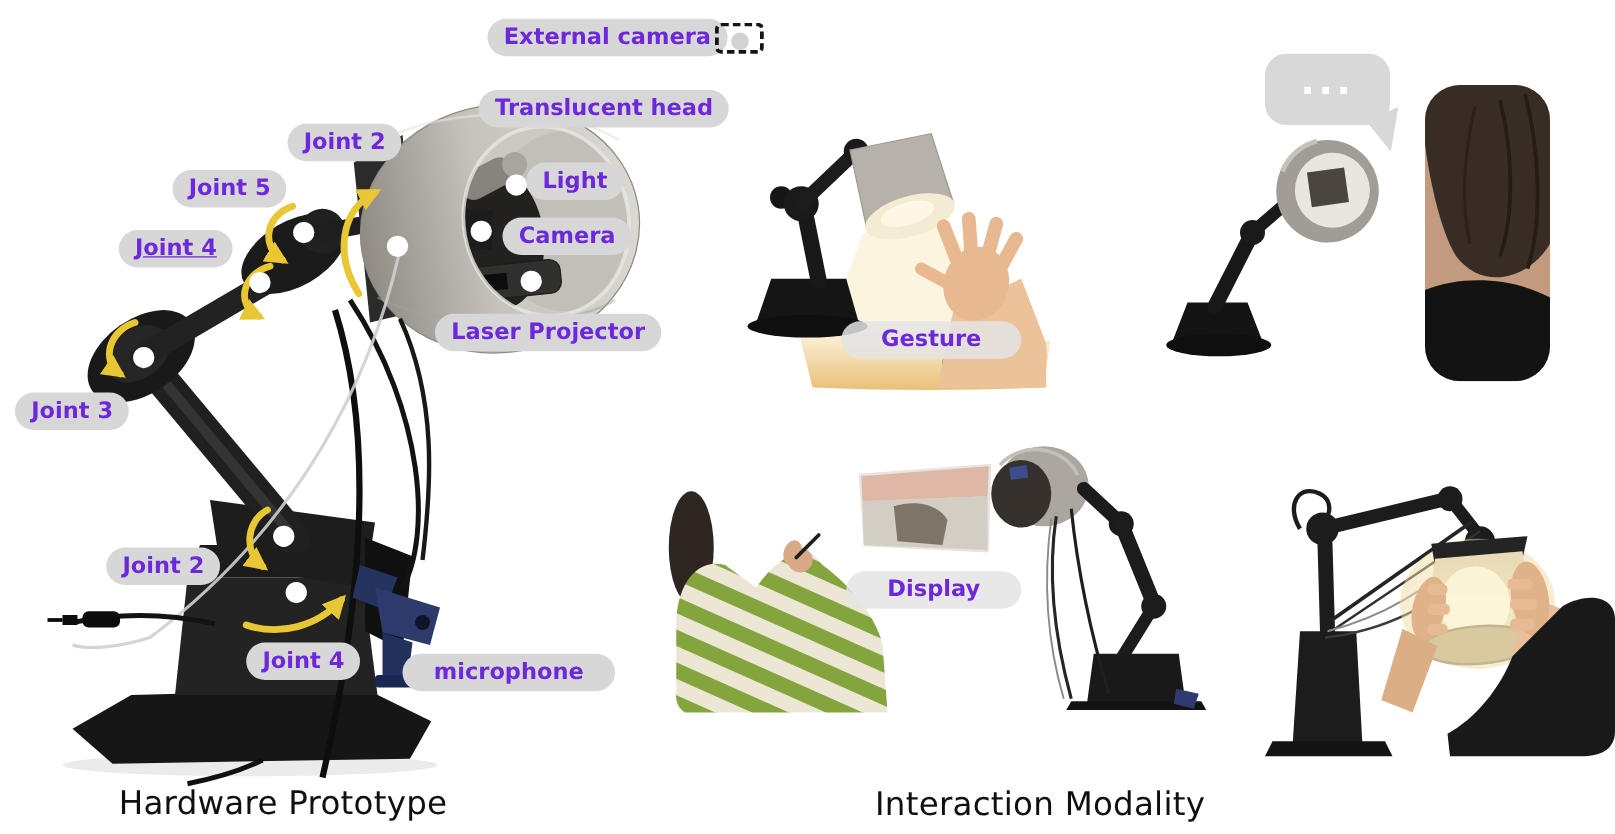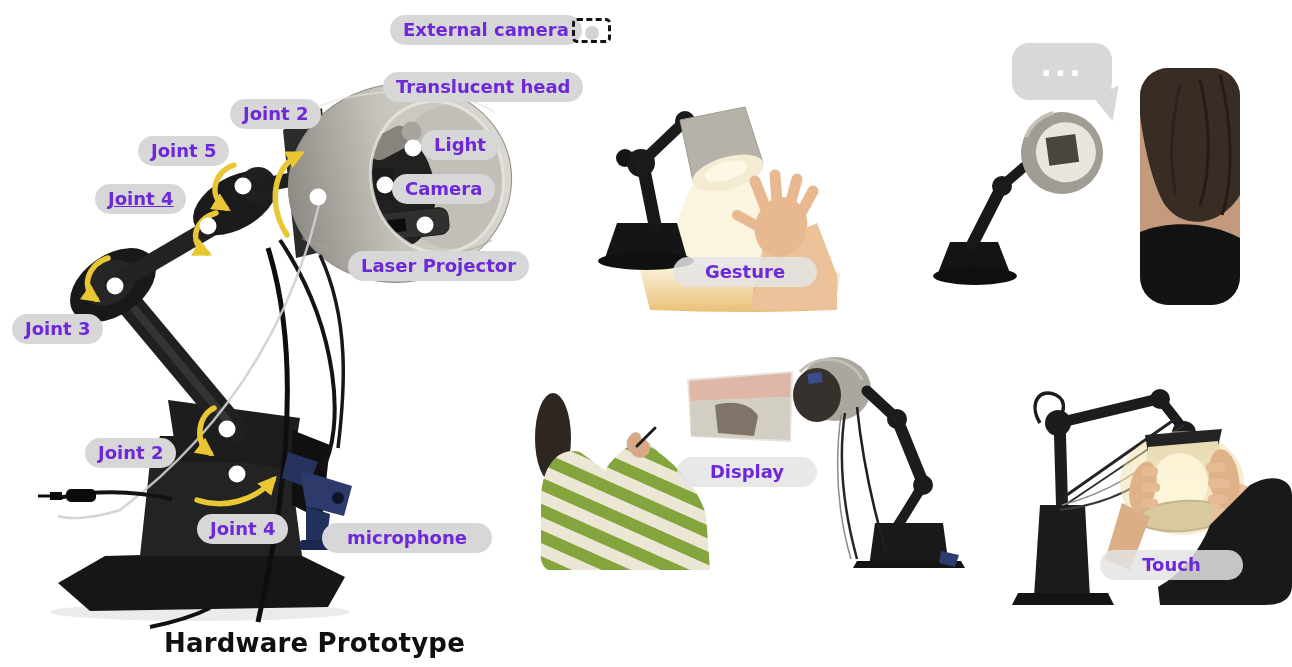--- a/index.html
+++ b/index.html
@@ -299,7 +299,7 @@
   <div class="pill" style="left:138px;top:136px;">Joint 5</div>
   <div class="pill" style="left:95px;top:184px;text-decoration:underline;">Joint 4</div>
   <div class="pill" style="left:421px;top:130px;">Light</div>
-  <div class="pill" style="left:392px;top:174px;">Camera</div>
+  <div class="pill" style="left:402px;top:174px;">Camera</div>
   <div class="pill" style="left:348px;top:251px;">Laser Projector</div>
   <div class="pill" style="left:12px;top:314px;">Joint 3</div>
   <div class="pill" style="left:85px;top:416px;margin-top:22px;">Joint 2</div>

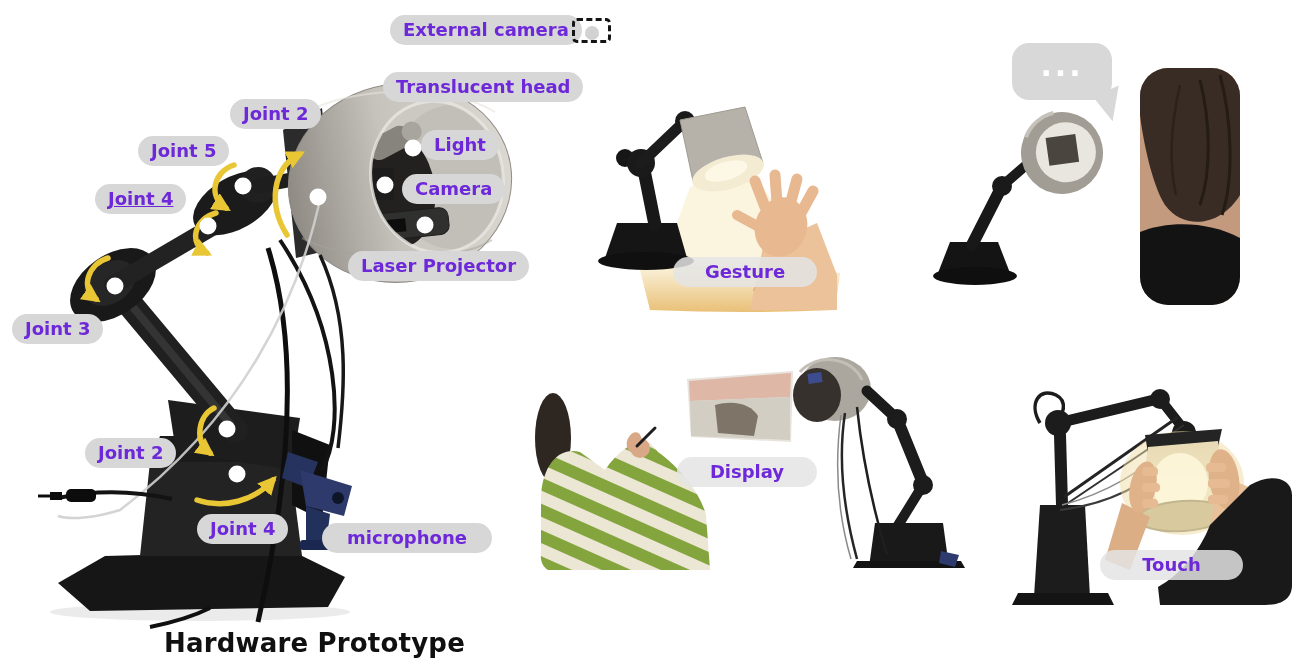--- a/index.html
+++ b/index.html
@@ -308,7 +308,6 @@
 
   <div class="pill overlay center" style="left:673px;top:257px;width:118px;">Gesture</div>
   <div class="pill overlay center" style="left:677px;top:457px;width:114px;">Display</div>
-  <div class="pill overlay center" style="left:1100px;top:550px;width:117px;">Touch</div>
 
   <div class="speech-bubble">
     <span class="dots">...</span>

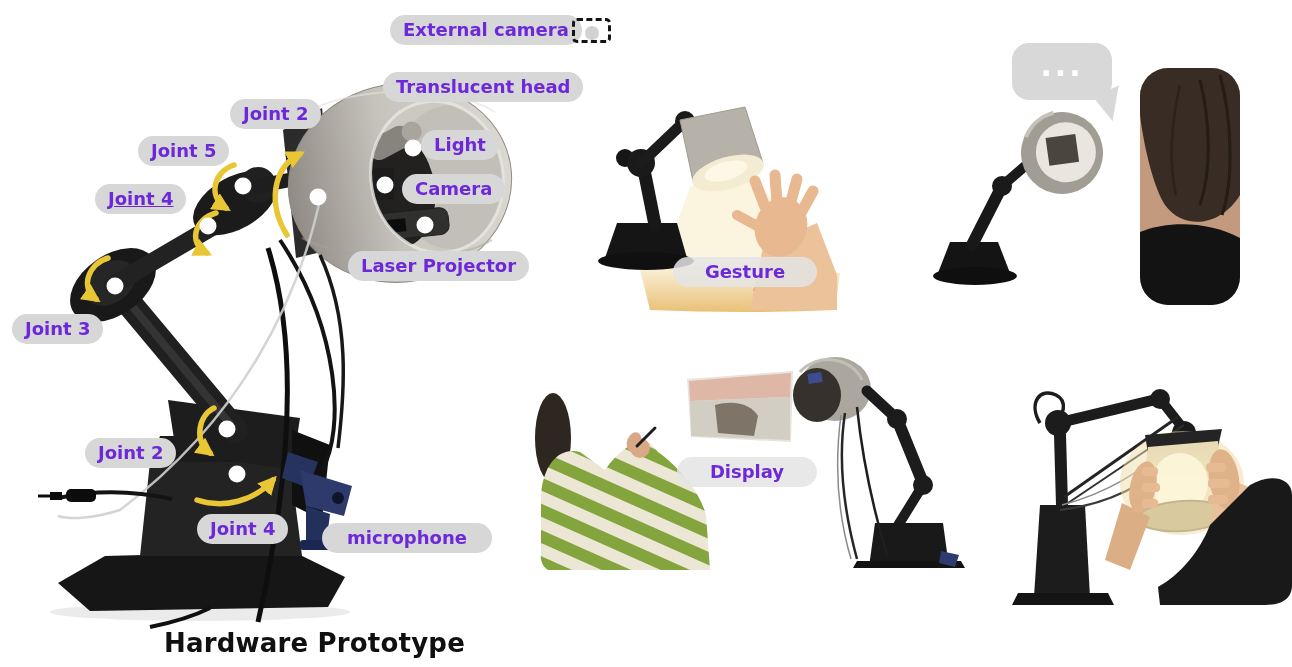--- a/index.html
+++ b/index.html
@@ -22,8 +22,8 @@
   .pill.center{text-align:center;}
   .pill.overlay{background:var(--overlay-pill-bg);}
   .caption{
-    position:absolute;color:var(--caption);font-weight:bold;font-size:26px;
-    text-align:right;z-index:5;letter-spacing:0.2px;
+    position:absolute;color:var(--caption);font-weight:normal;font-size:26px;
+    text-align:left;z-index:5;letter-spacing:0.2px;
   }
   .ext-cam-icon{
     position:absolute;left:572px;top:18px;width:33px;height:19px;

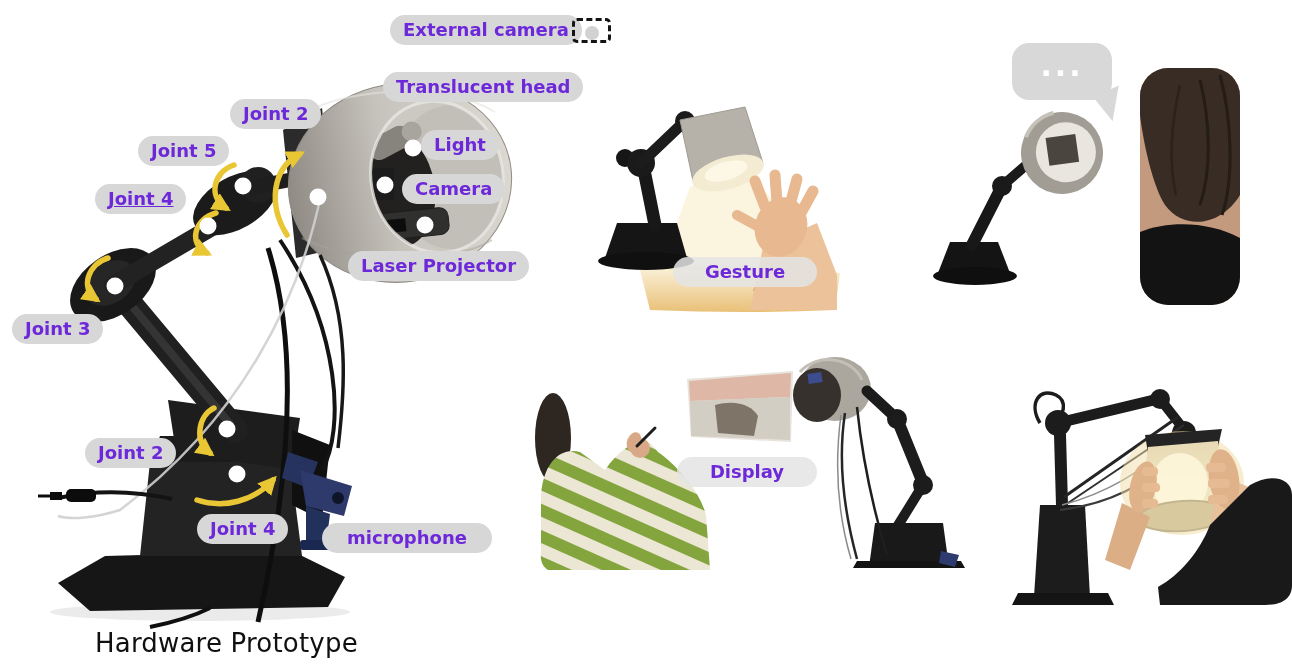--- a/index.html
+++ b/index.html
@@ -315,6 +315,7 @@
   </div>
 
   <div class="caption" style="left:95px;top:628px;width:370px;">Hardware Prototype</div>
+  <div class="caption" style="left:700px;top:629px;width:404px;">Interaction Modality</div>
 
 </div>
 

